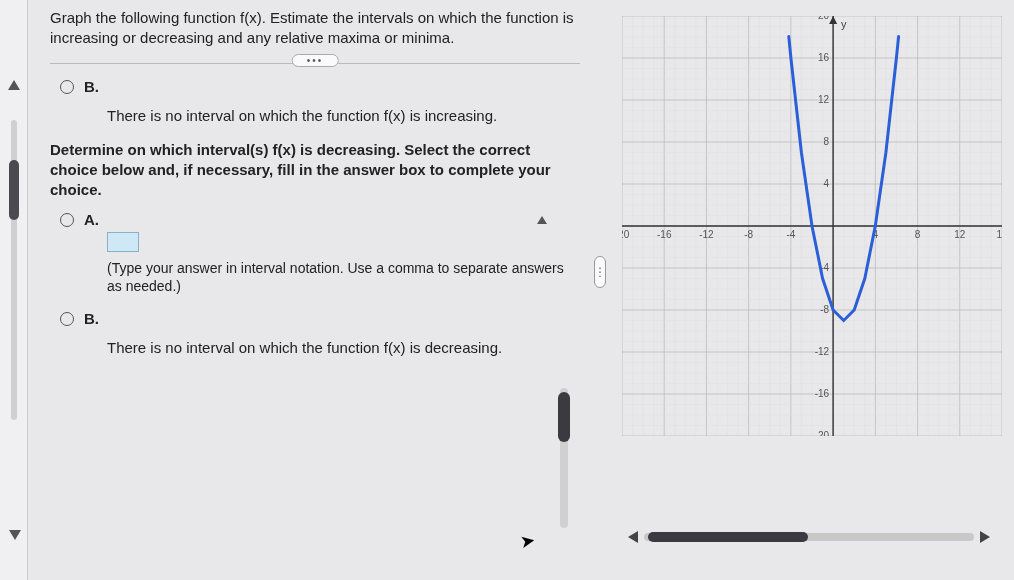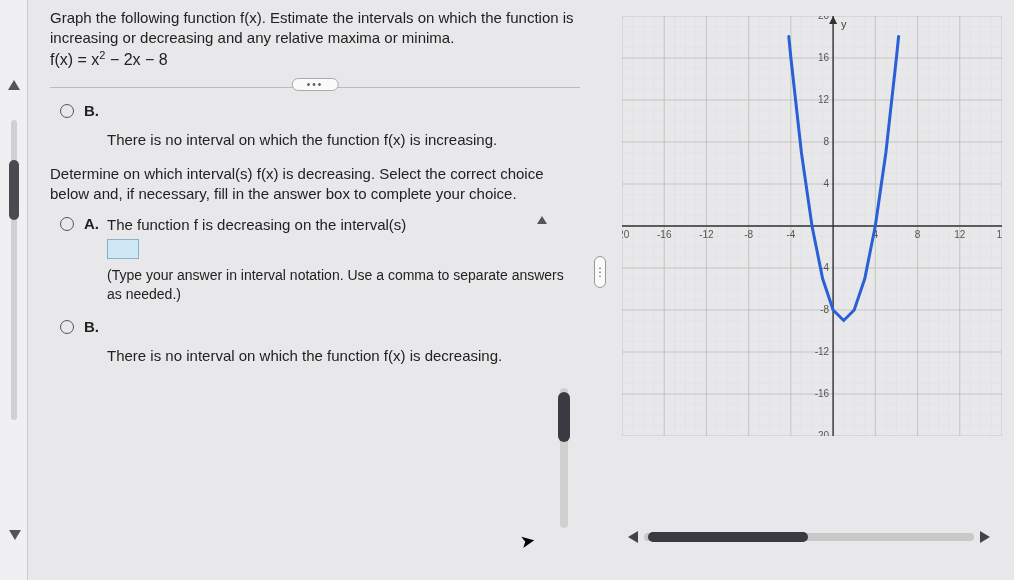--- a/index.html
+++ b/index.html
@@ -66,7 +66,7 @@
       color: #222;
       position: relative;
     }
-    .prompt { line-height: 1.35; }
+    .prompt { line-height: 1.35; margin-bottom: 14px; }
     .equation { font-size: 16px; margin-bottom: 18px; }
     .equation sup { font-size: 11px; vertical-align: super; }
     .divider {

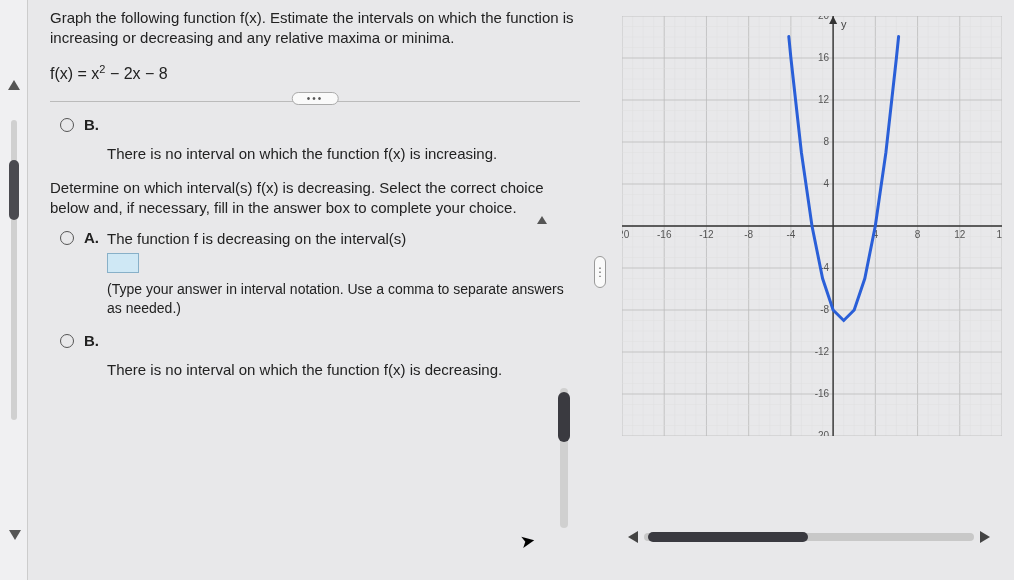--- a/index.html
+++ b/index.html
@@ -222,9 +222,6 @@
   <div class="question-pane">
     <p class="prompt">Graph the following function f(x). Estimate the intervals on which the function is increasing or decreasing and any relative maxima or minima.</p>
 
-    <p class="equation">
-      <span>f(x) = x</span><sup>2</sup><span> − 2x − 8</span>
-    </p>
 
     <div style="position:relative;">
       <hr class="divider">

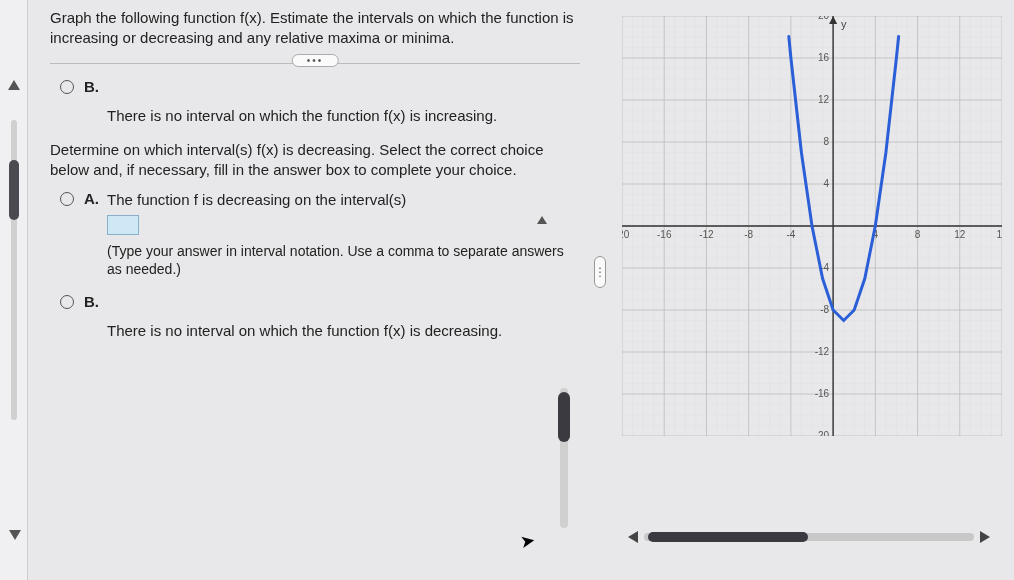--- a/index.html
+++ b/index.html
@@ -105,7 +105,7 @@
     }
     .choice-label { font-weight: bold; margin: 0 8px 0 10px; }
     .choice-text { line-height: 1.35; margin-top: 28px; }
-    .sub-prompt { margin: 6px 0 10px 0; line-height: 1.35; }
+    .sub-prompt { margin: 6px 0 10px 0; line-height: 1.35; font-weight: bold; }
     .answer-box {
       width: 32px; height: 20px;
       background: #cfe8f5;

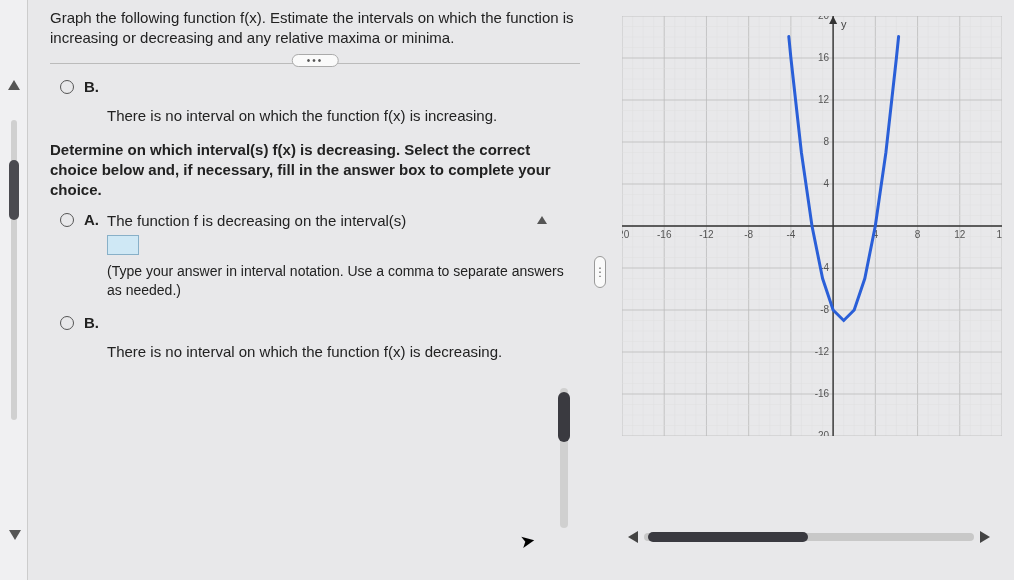--- a/index.html
+++ b/index.html
@@ -242,7 +242,7 @@
       <div class="radio"></div>
       <span class="choice-label">A.</span>
       <div style="flex:1;">
-        <span class="choice-text">The function f is decreasing on the interval(s)</span><br>
+        <br>
         <span class="answer-box"></span><br>
         <span class="hint">(Type your answer in interval notation. Use a comma to separate answers as needed.)</span>
       </div>

